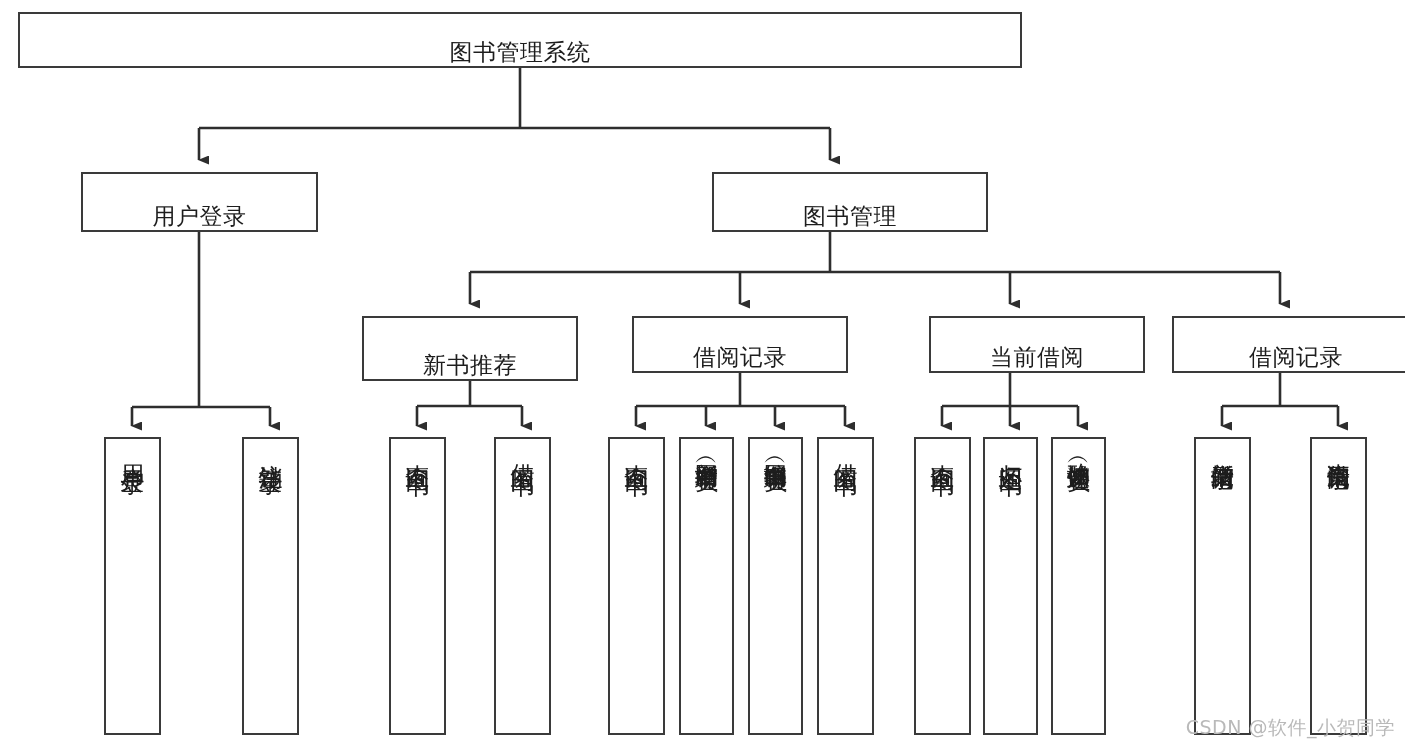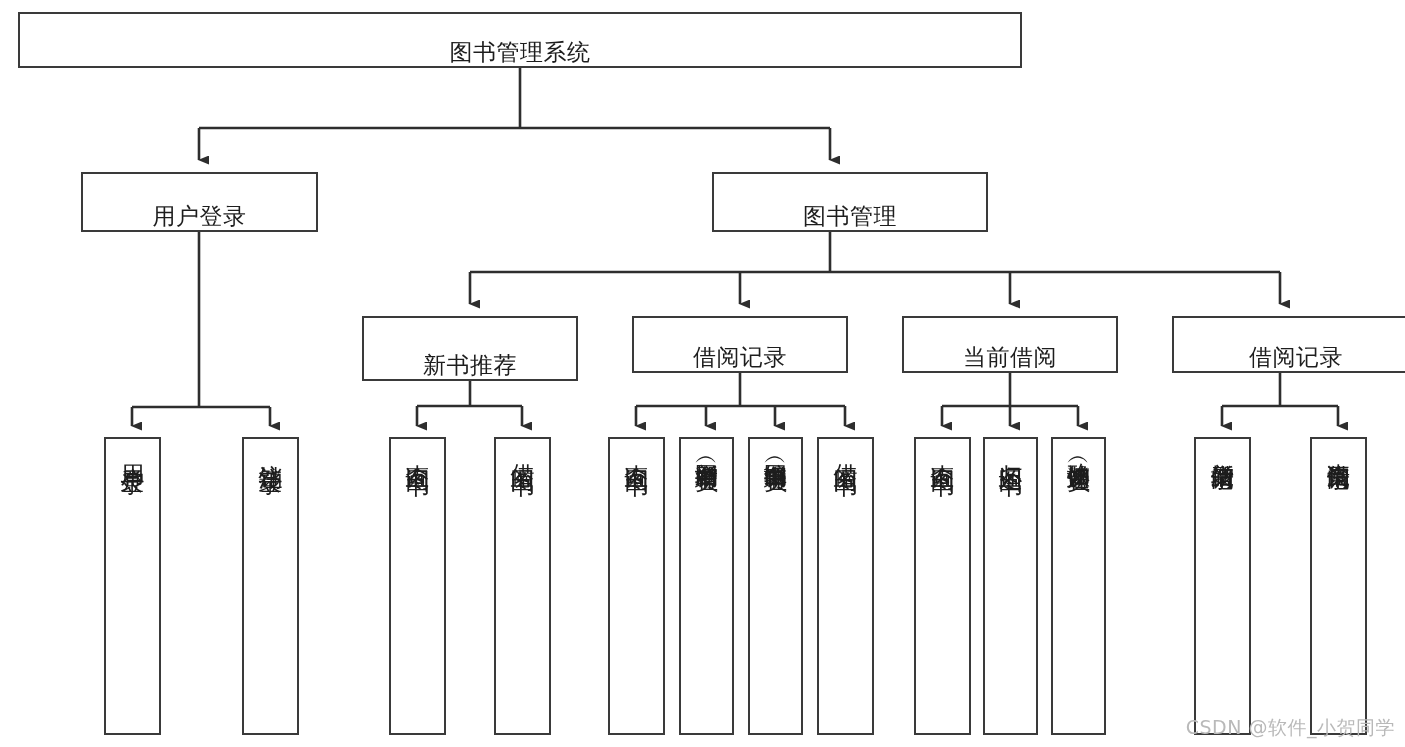--- a/index.html
+++ b/index.html
@@ -157,7 +157,7 @@
     <span class="node-label">借阅记录</span>
   </div>
 
-  <div class="node horiz" style="left:902px; top:316px; width:216px; height:57px;">
+  <div class="node horiz" style="left:929px; top:316px; width:216px; height:57px;">
     <span class="node-label">当前借阅</span>
   </div>
 

